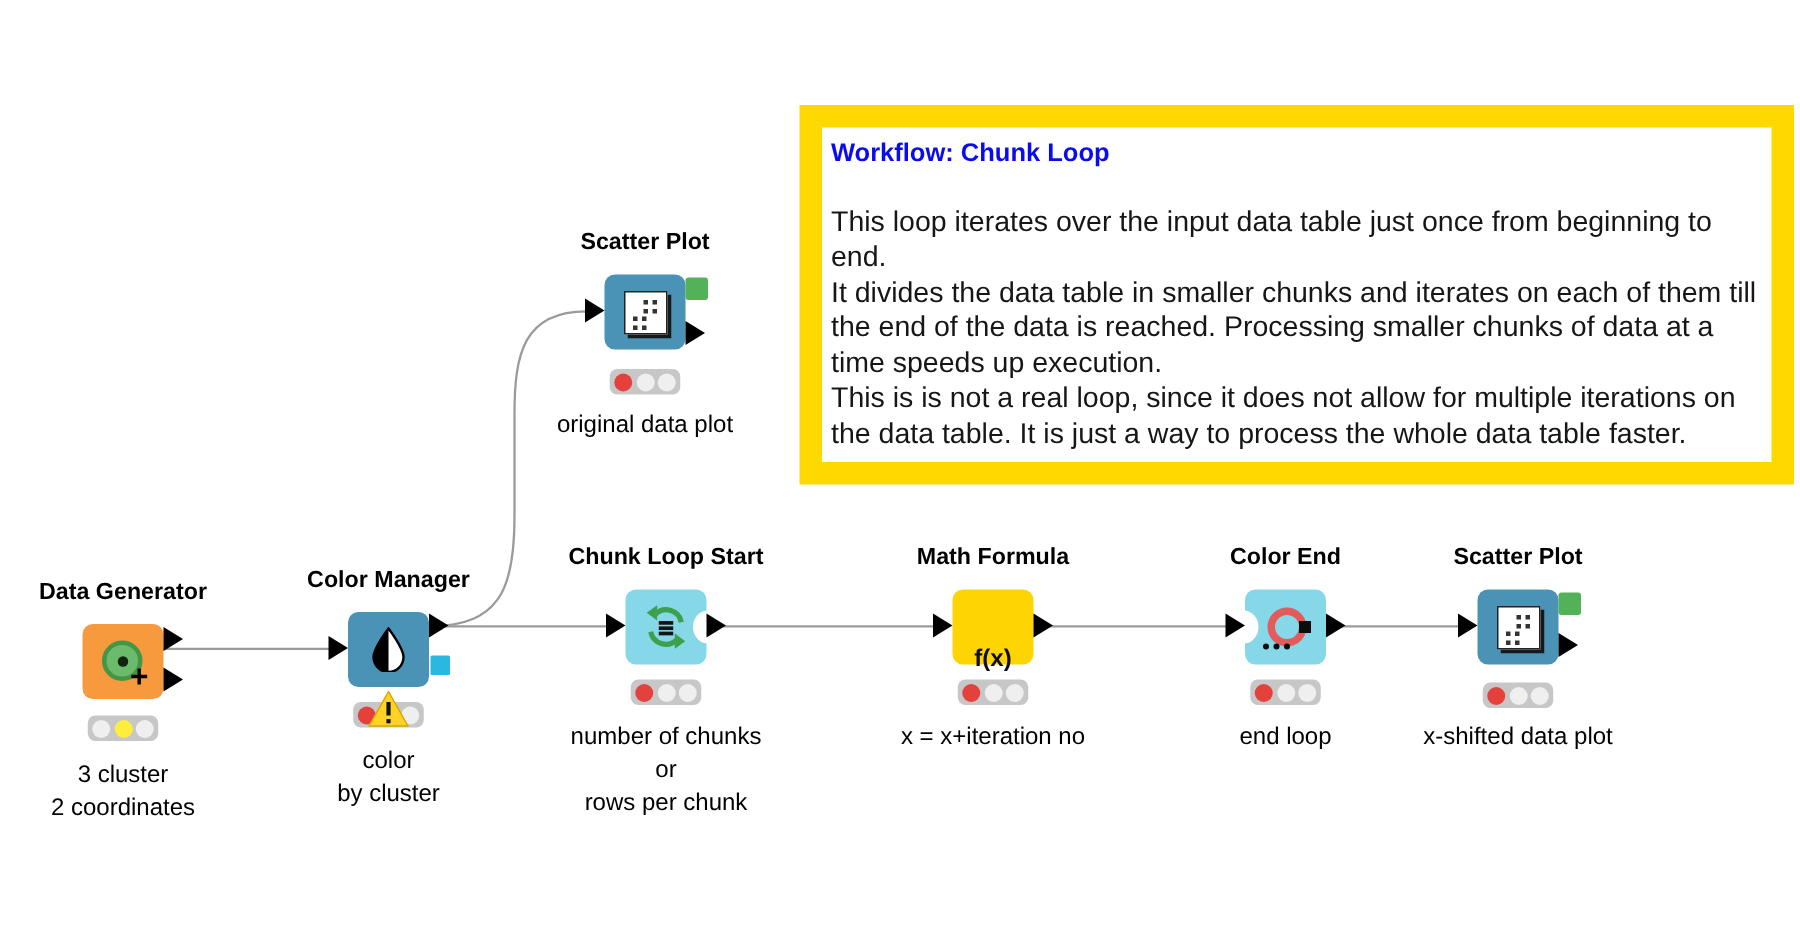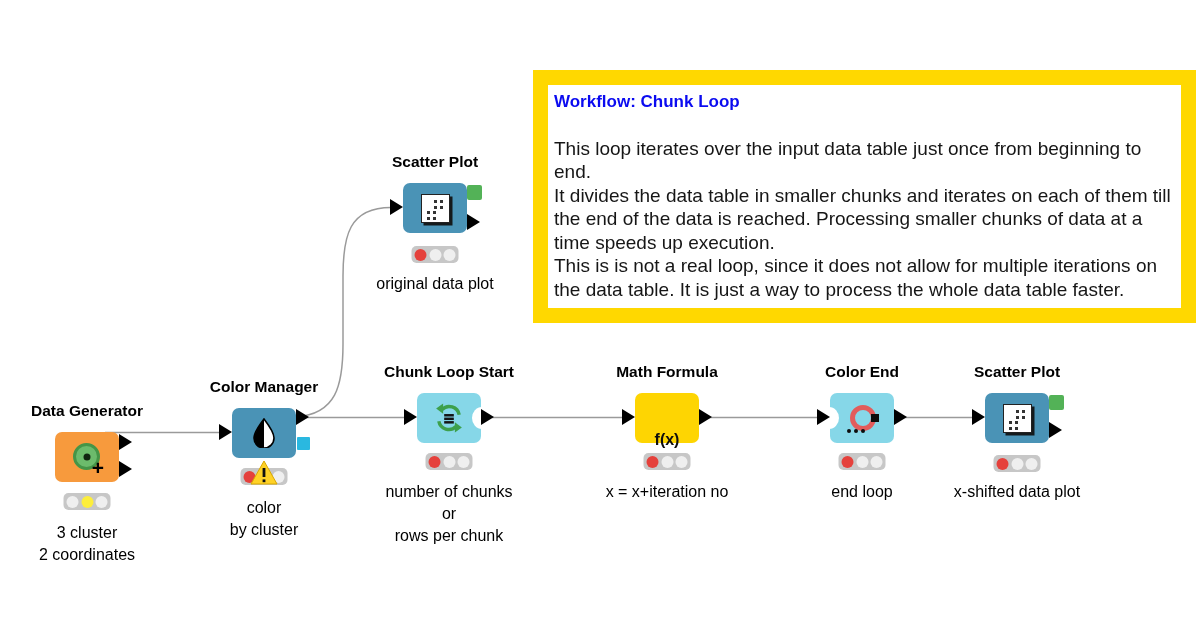--- a/index.html
+++ b/index.html
@@ -12,7 +12,7 @@
   .wires path { stroke:#9a9a9a; stroke-width:1.5; fill:none; }
 
   
-  .node { position:absolute; width:64px; height:50px; z-index:2; }
+  .node { position:absolute; width:54px; height:50px; z-index:2; }
   .body {
     position:absolute; inset:0; border-radius:7px;
     display:flex; align-items:center; justify-content:center;

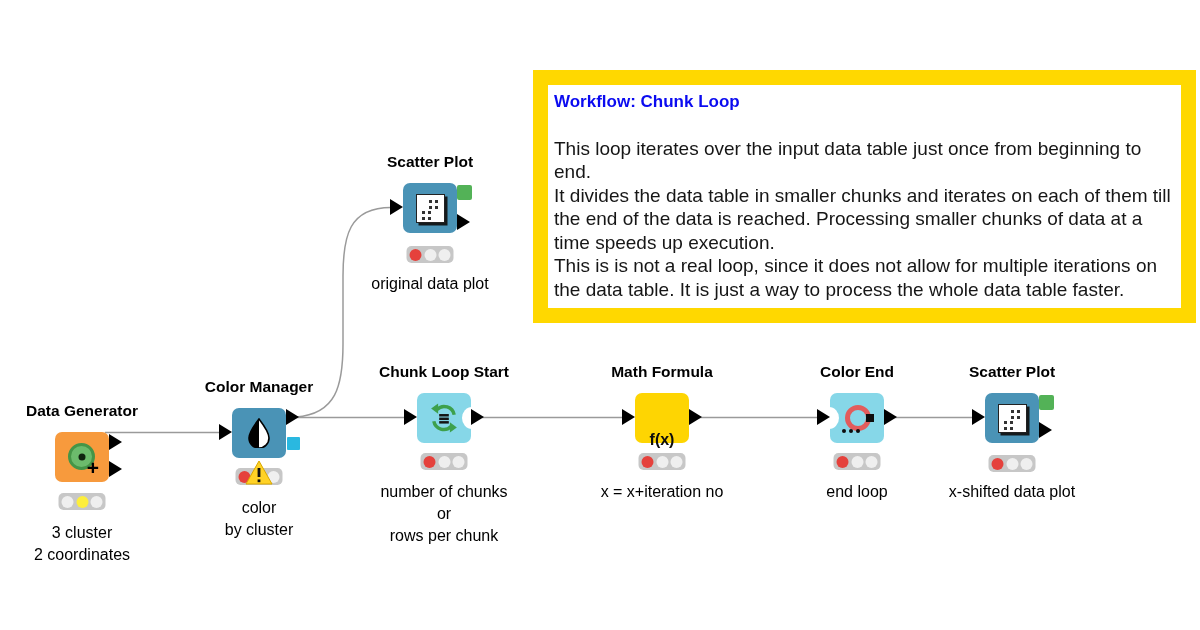--- a/index.html
+++ b/index.html
@@ -126,7 +126,7 @@
 the data table. It is just a way to process the whole data table faster.</div>
   </div>
 
-  <div class="node" style="left:55px; top:432px;">
+  <div class="node" style="left:55px; top:416px;">
     <div class="ntitle">Data Generator</div>
     <div class="body c-orange">
       <div class="icon-dg">

